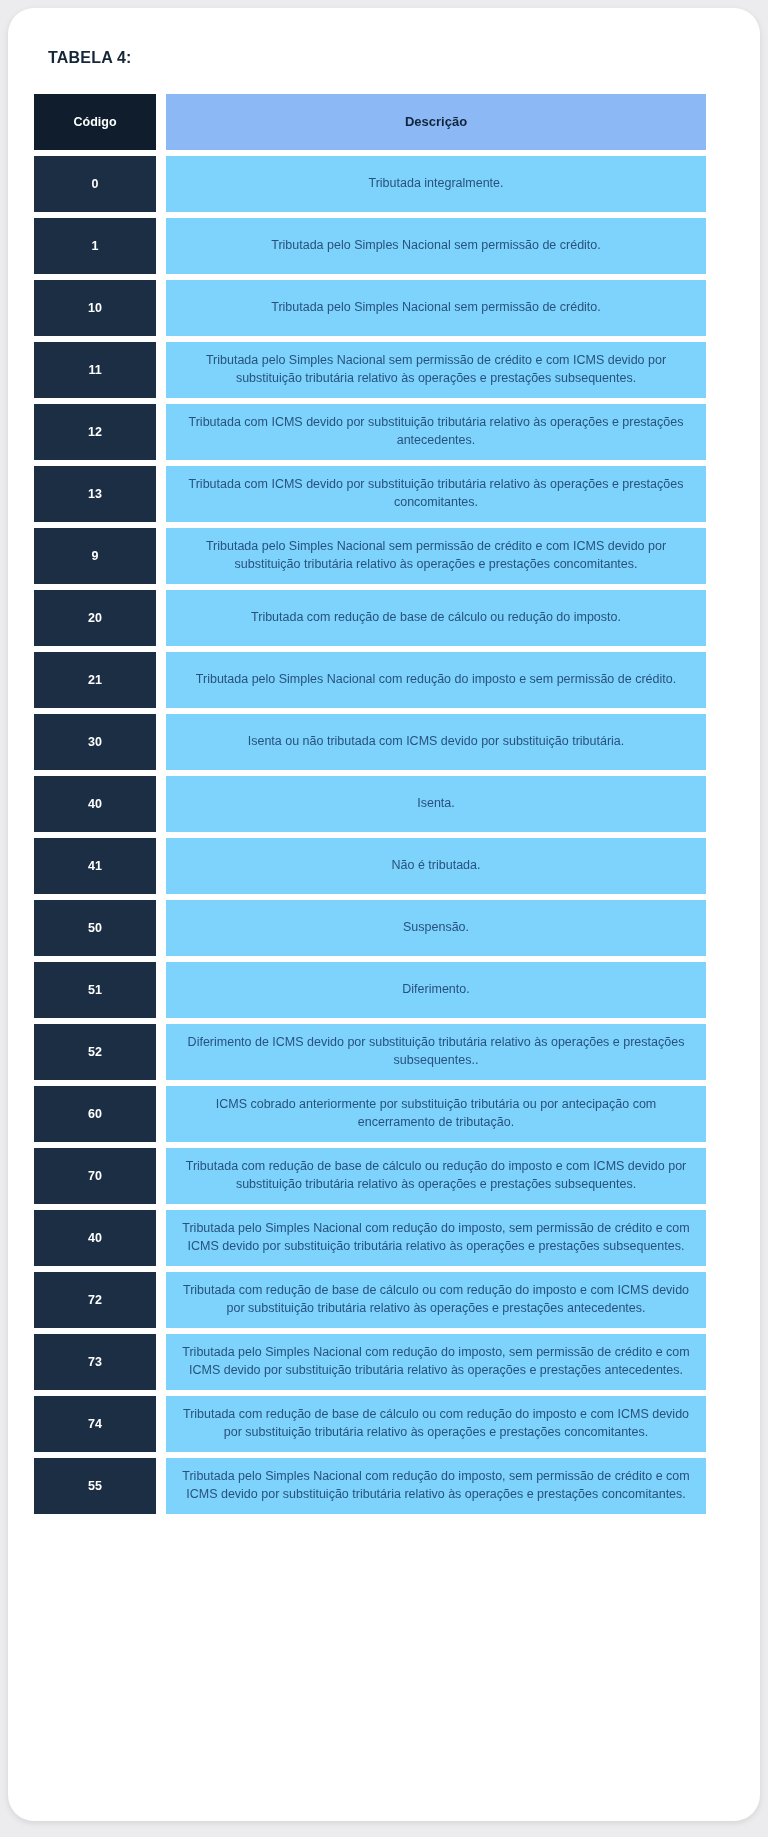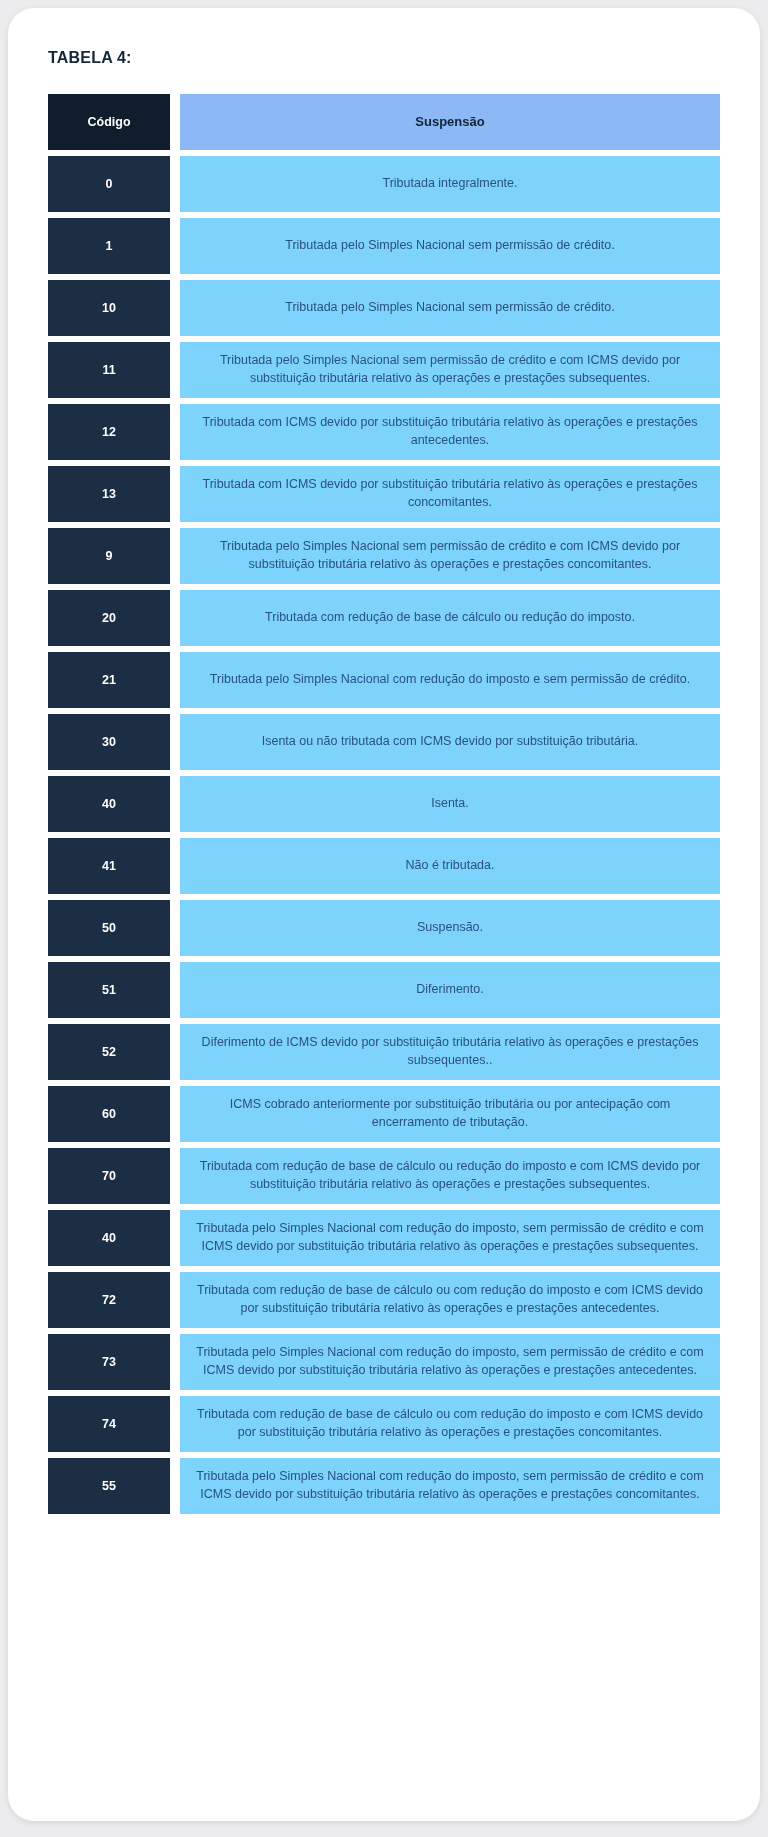--- a/index.html
+++ b/index.html
@@ -42,7 +42,7 @@
 
   .table-wrap {
     position: absolute;
-    left: 40px;
+    left: 26px;
     top: 86px;
     width: 672px;
   }

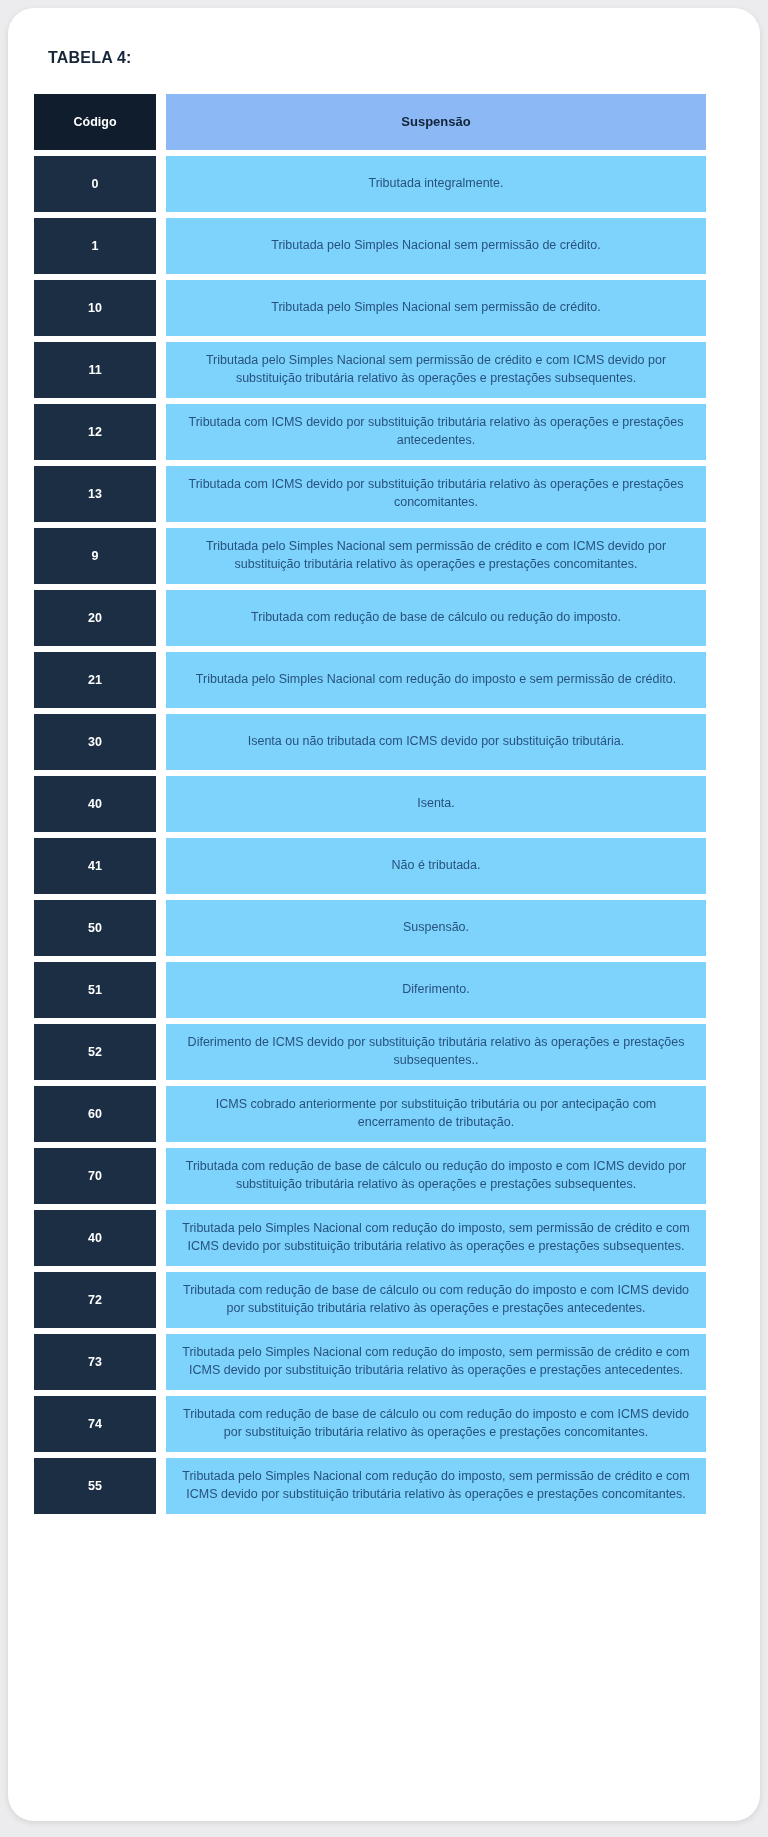--- a/index.html
+++ b/index.html
@@ -110,7 +110,7 @@
 
     <div class="trow header h1">
       <div class="cell-code">Código</div>
-      <div class="cell-desc">Suspensão</div>
+      <div class="cell-desc">Descrição</div>
     </div>
 
     <div id="rows-container">

